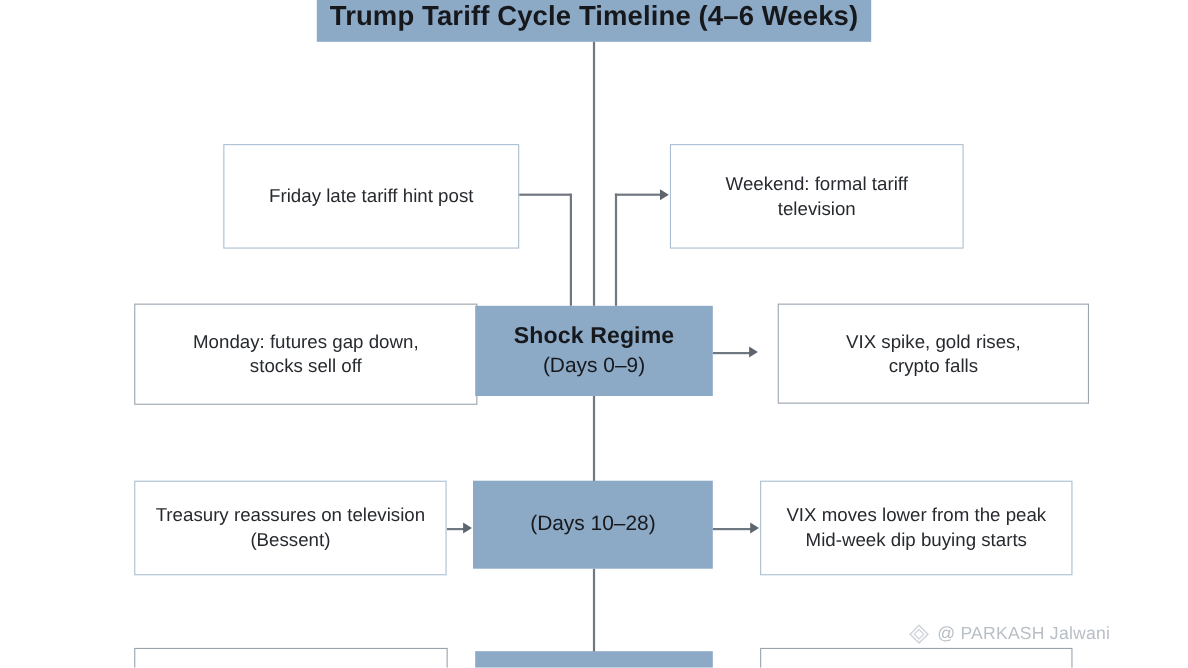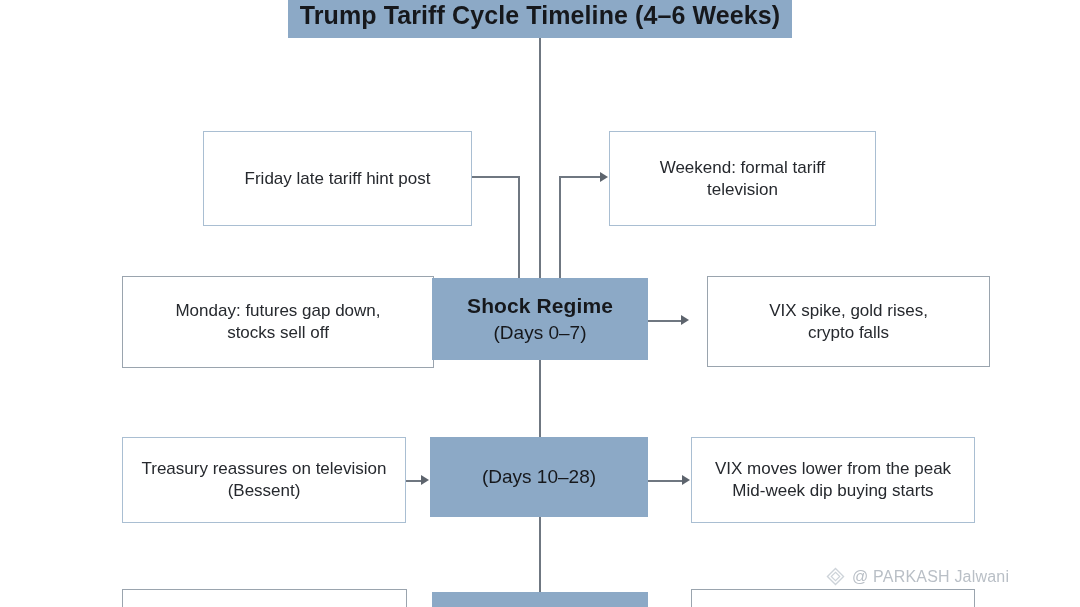--- a/index.html
+++ b/index.html
@@ -173,7 +173,7 @@
 
   <div class="node node-regime" style="left:432px; top:278px; width:216px; height:82px;">
     <span class="regime-title">Shock Regime</span>
-    <span class="regime-sub">(Days 0–7)</span>
+    <span class="regime-sub">(Days 0–9)</span>
   </div>
 
   <div class="node node-plain" style="left:691px; top:276px; width:283px; height:91px;margin-left:16px;">

